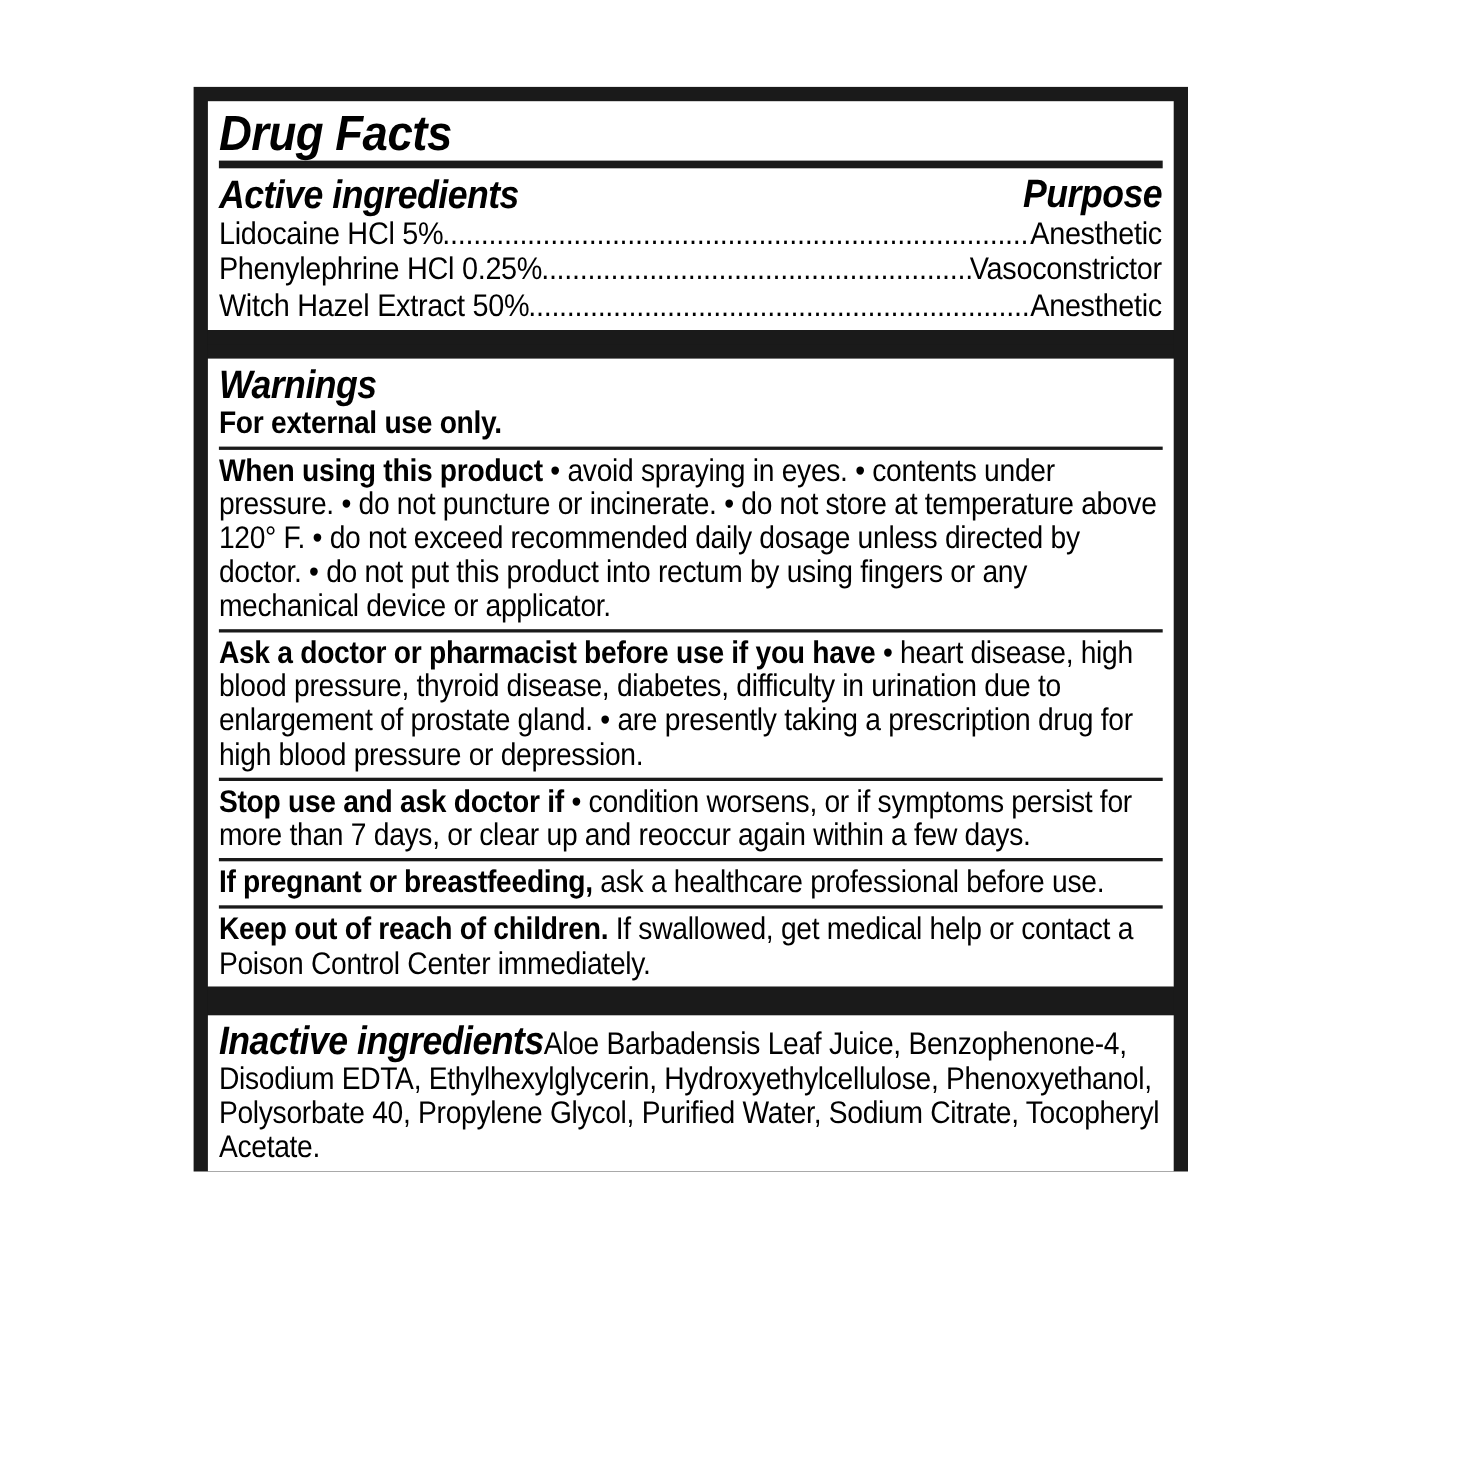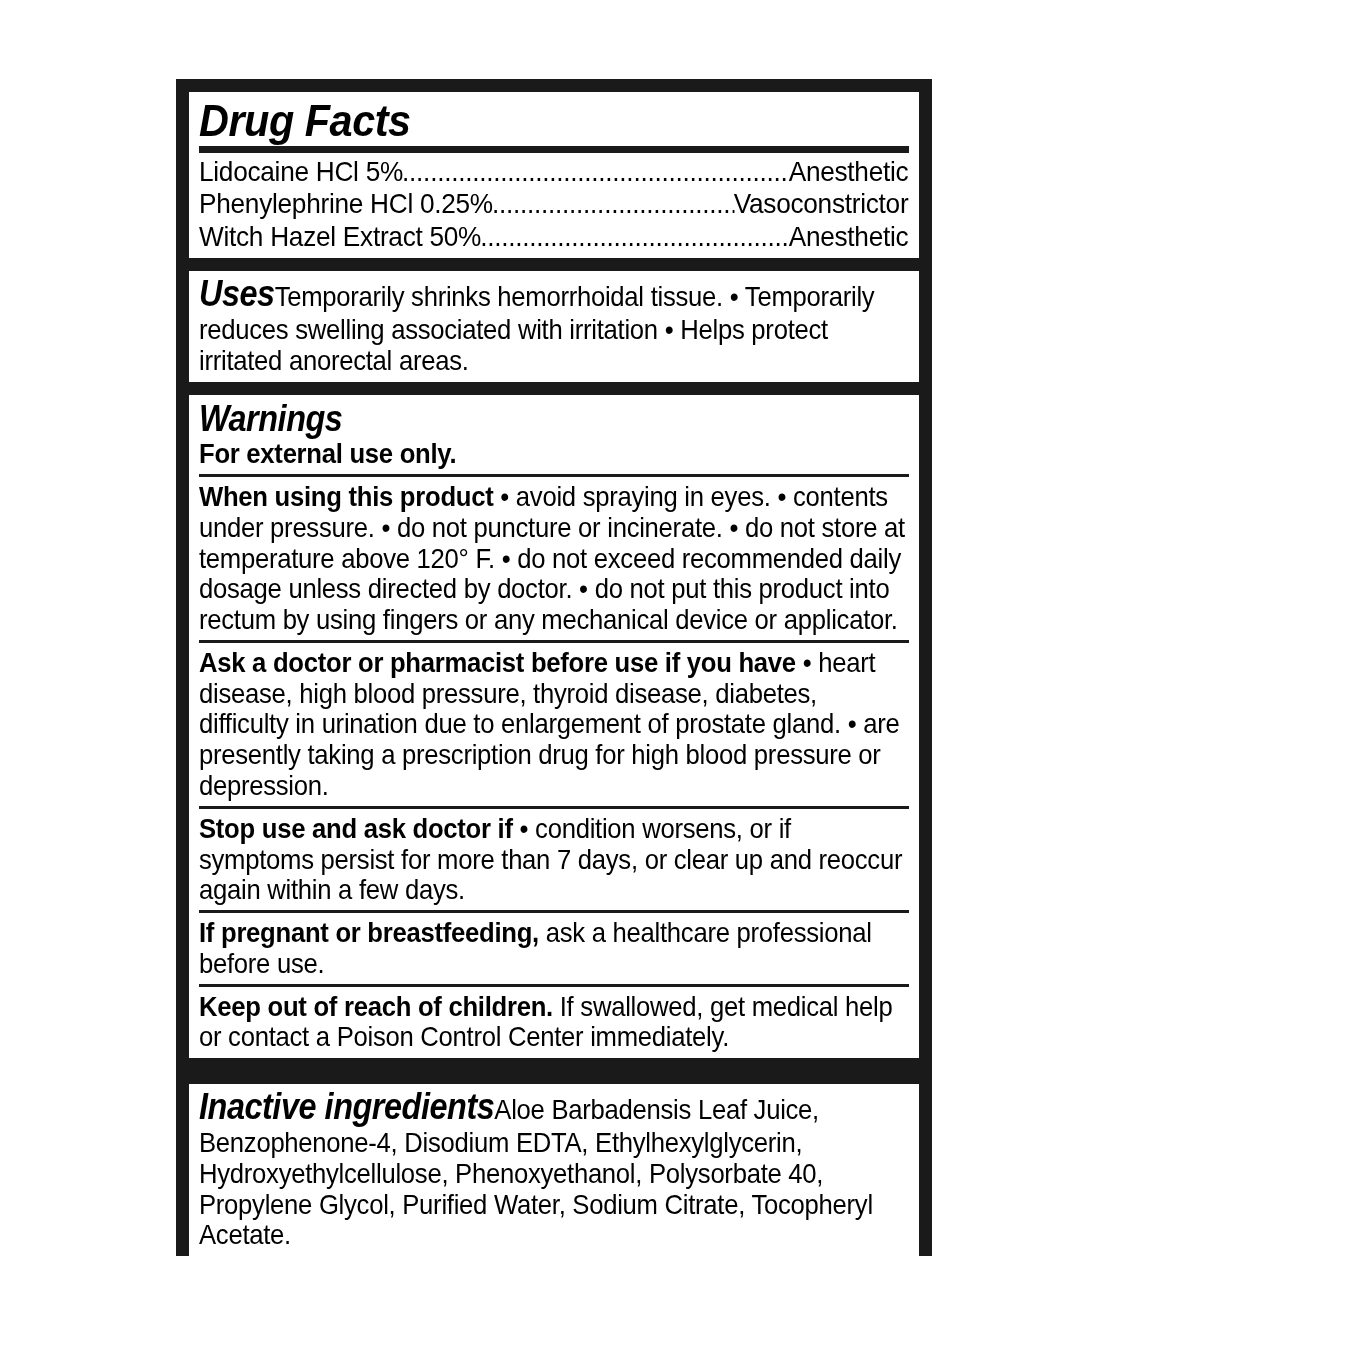--- a/index.html
+++ b/index.html
@@ -21,7 +21,7 @@
     position: absolute;
     left: 176px;
     top: 79px;
-    width: 756px;          
+    width: 904px;          
     box-sizing: border-box;
     background: #1a1a1a;   
     padding: 13px 13px 0 13px;

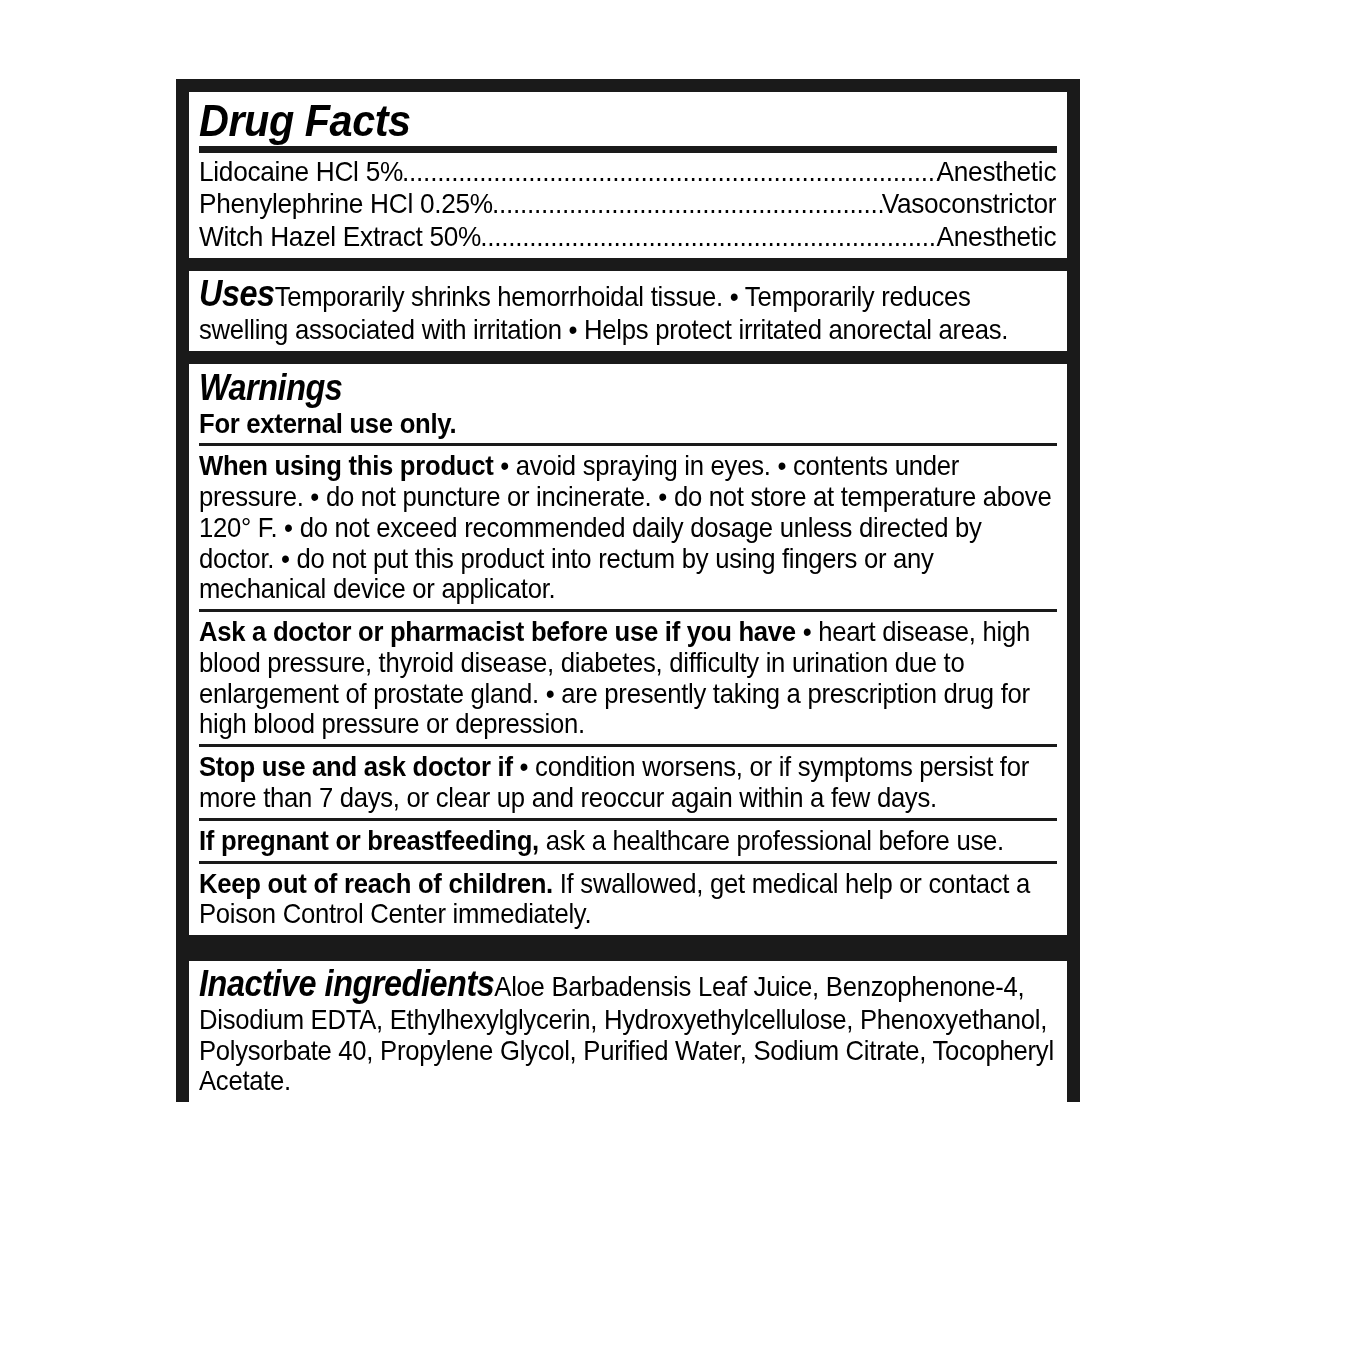--- a/index.html
+++ b/index.html
@@ -153,6 +153,10 @@
       <div class="t-drugfacts">Drug Facts</div>
       <div class="rule-title"></div>
 
+      <div class="hdr-row">
+        <div class="t-section">Active ingredients</div>
+        <div class="hdr-right">Purpose</div>
+      </div>
 
       <div>
         <div class="ai-row">

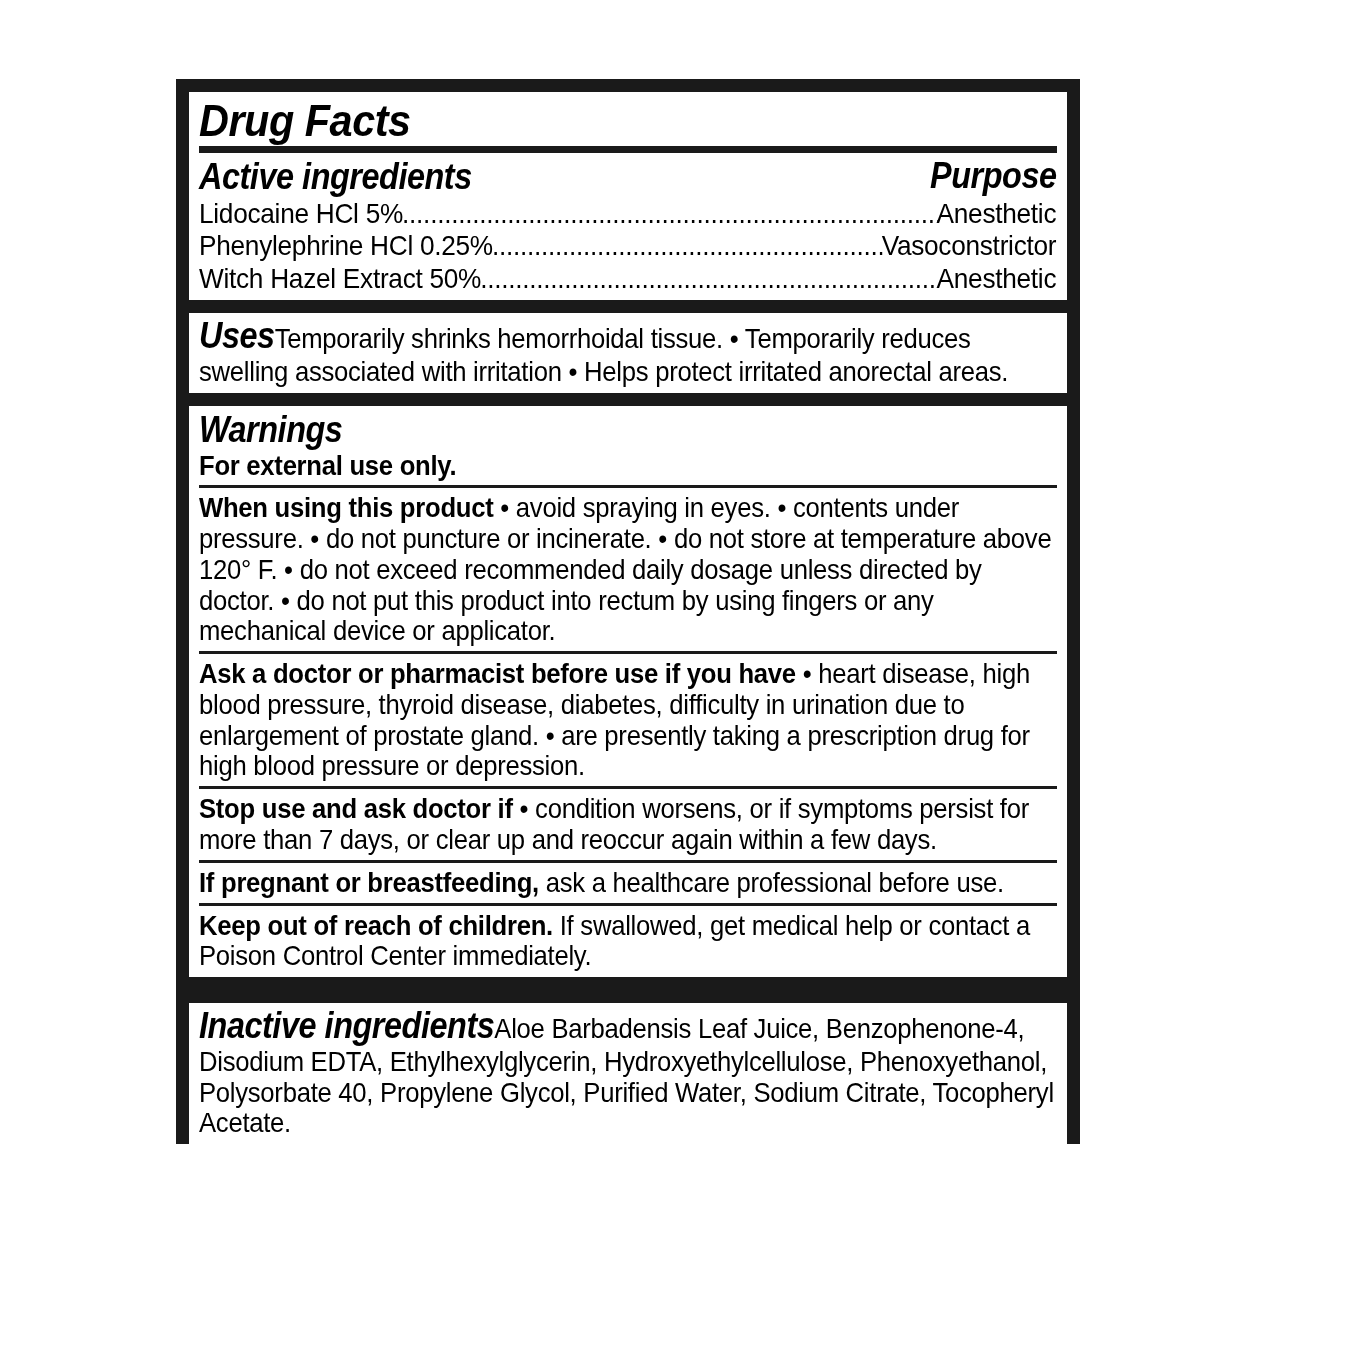--- a/index.html
+++ b/index.html
@@ -179,11 +179,6 @@
 
     <div class="gap-thick"></div>
 
-    <div class="block">
-      <div class="t-body">
-        <span class="inline-sec">Uses</span><span>Temporarily shrinks hemorrhoidal tissue. • Temporarily reduces swelling associated with irritation • Helps protect irritated anorectal areas.</span>
-      </div>
-    </div>
 
     <div class="gap-thick"></div>
 

